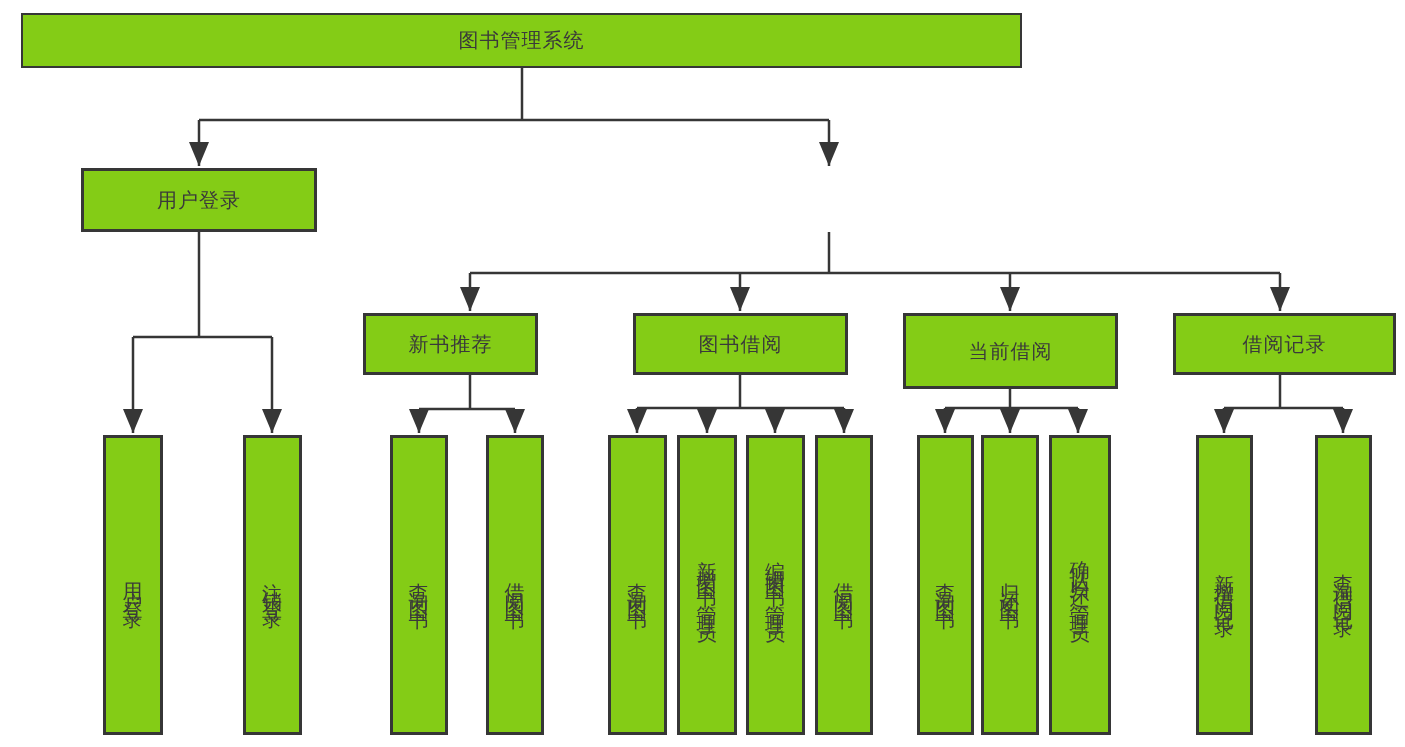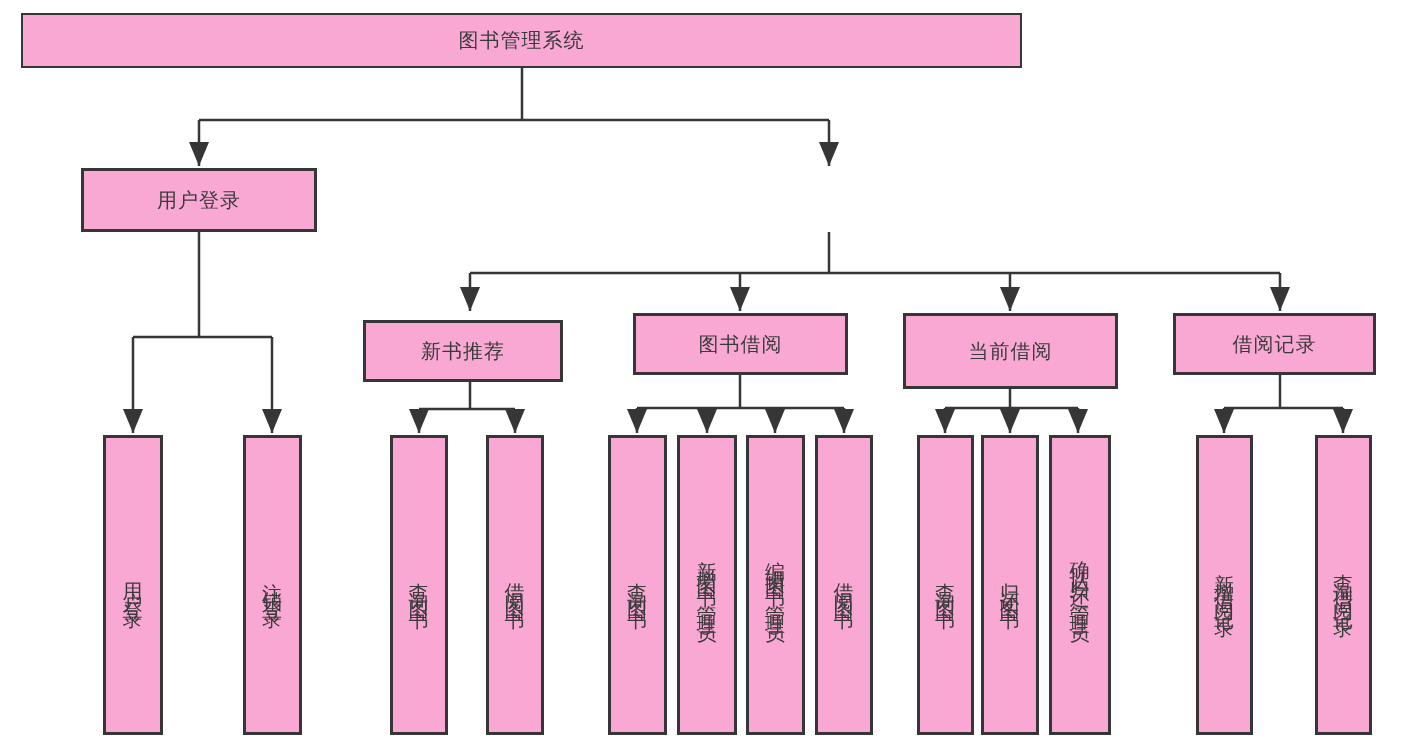--- a/index.html
+++ b/index.html
@@ -20,7 +20,7 @@
   .box {
     position: absolute;
     box-sizing: border-box;
-    background: #f9a8d4;
+    background: #84cc16;
     border: 3px solid #363636;
     display: flex;
     align-items: center;

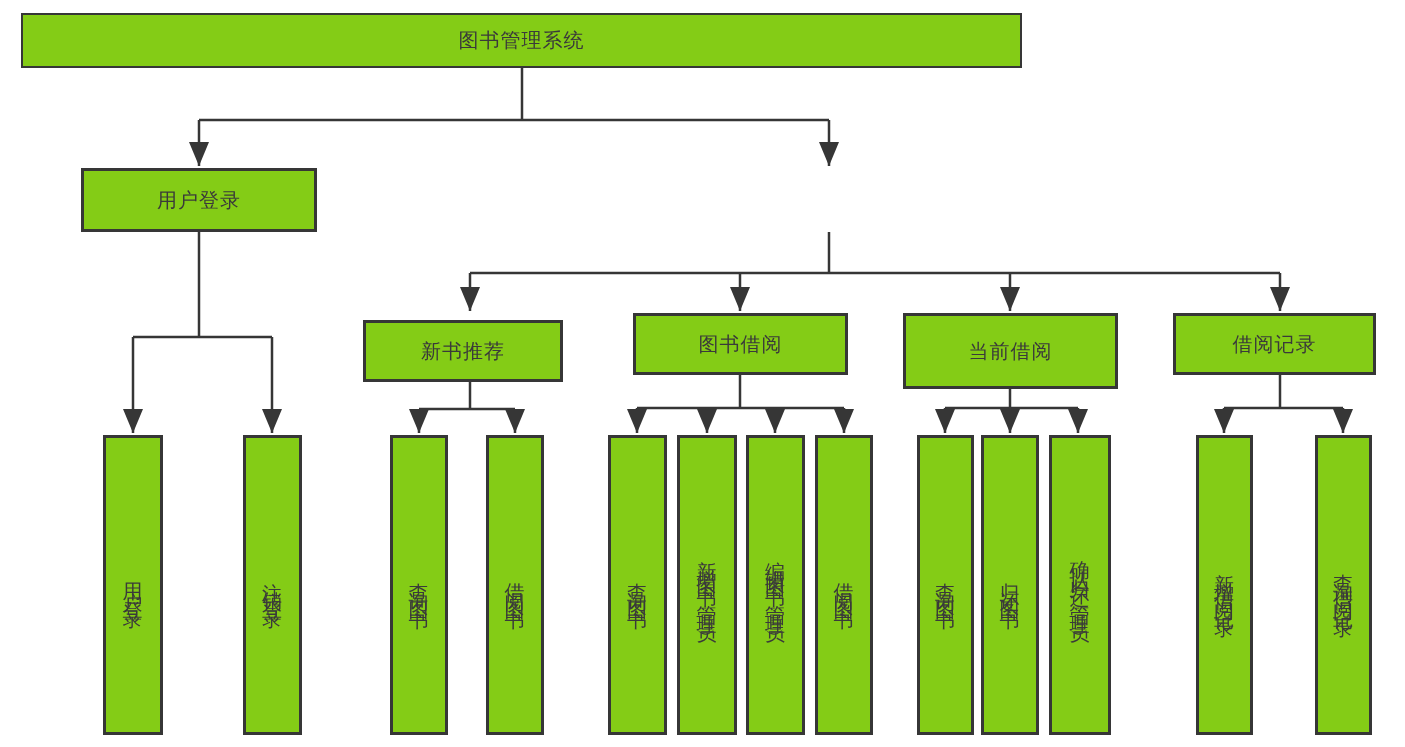--- a/index.html
+++ b/index.html
@@ -44,7 +44,7 @@
   .n-root   { left: 21px;  top: 13px;  width: 1001px; height: 55px; }
   .n-login  { left: 81px;  top: 168px; width: 236px;  height: 64px; }
   .n-mgmt   { left: 711px; top: 168px; width: 236px;  height: 64px; }
-  .n-newbk  { left: 363px; top: 313px; width: 200px;  height: 62px; margin-top: 7px; }
+  .n-newbk  { left: 363px; top: 313px; width: 175px;  height: 62px; }
   .n-borrow { left: 633px; top: 313px; width: 215px;  height: 62px; }
   .n-curr   { left: 903px; top: 313px; width: 215px;  height: 76px; }
   .n-record { left: 1173px;top: 313px; width: 203px;  height: 62px; }

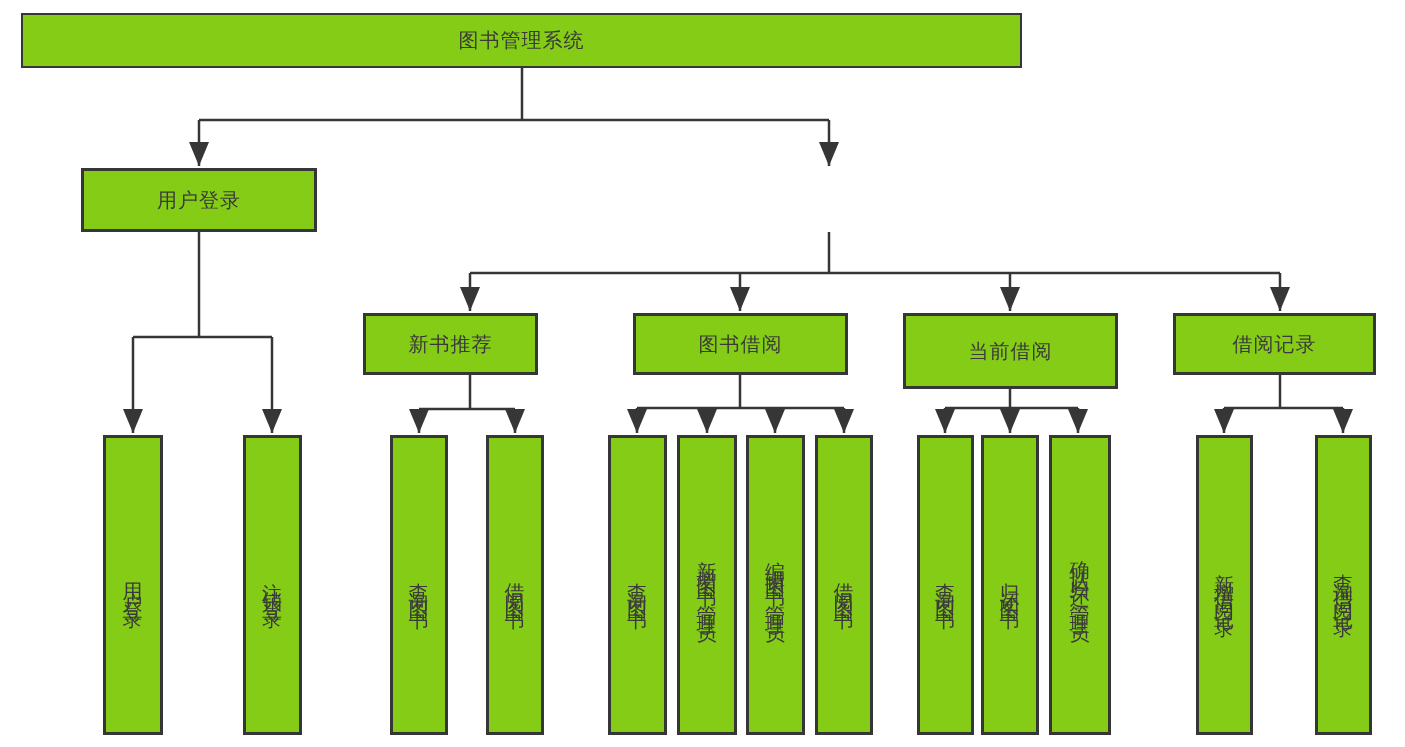--- a/index.html
+++ b/index.html
@@ -47,7 +47,7 @@
   .n-newbk  { left: 363px; top: 313px; width: 175px;  height: 62px; }
   .n-borrow { left: 633px; top: 313px; width: 215px;  height: 62px; }
   .n-curr   { left: 903px; top: 313px; width: 215px;  height: 76px; }
-  .n-record { left: 1173px;top: 313px; width: 203px;  height: 62px; }
+  .n-record { left: 1173px;top: 313px; width: 223px;  height: 62px; }
   .leaf { top: 435px; height: 300px; }
   .l-ulogin  { left: 103px;  width: 60px; }
   .l-ulogout { left: 243px;  width: 59px; }

